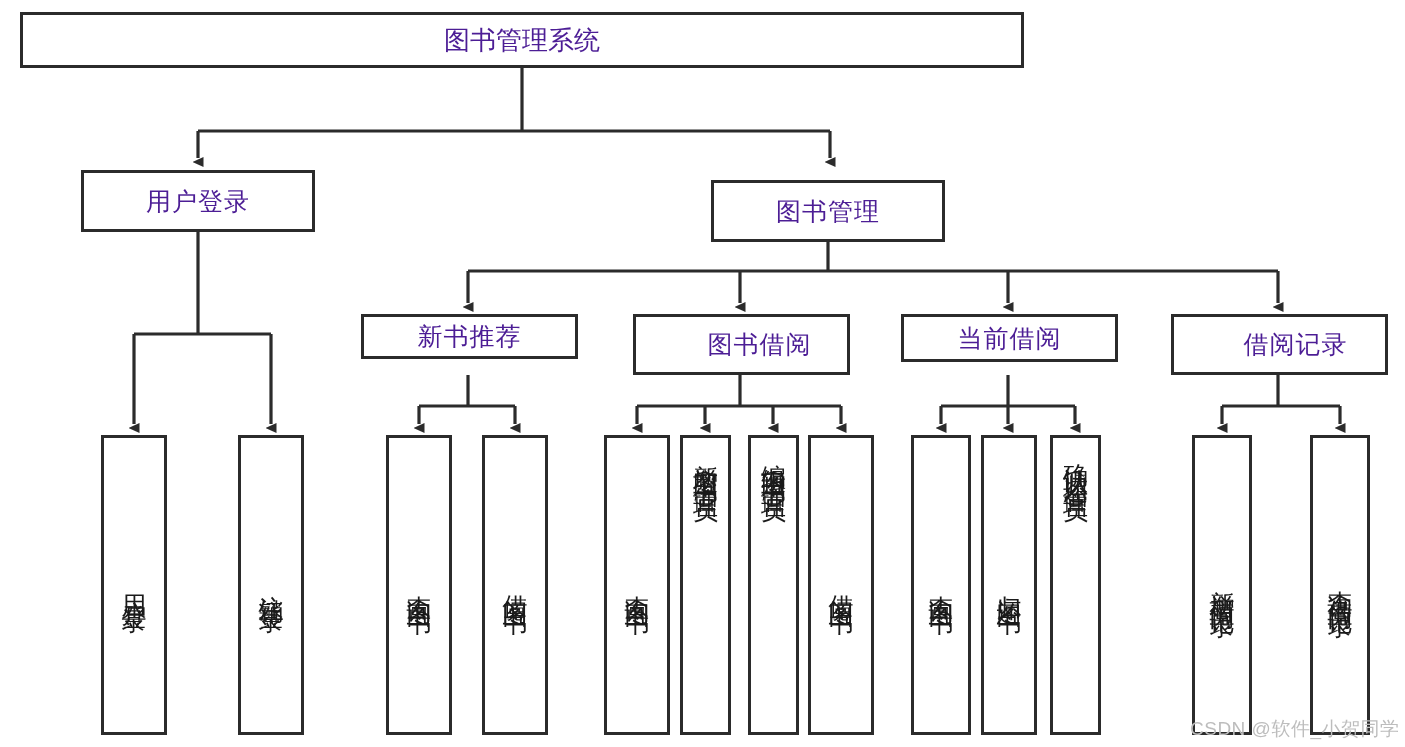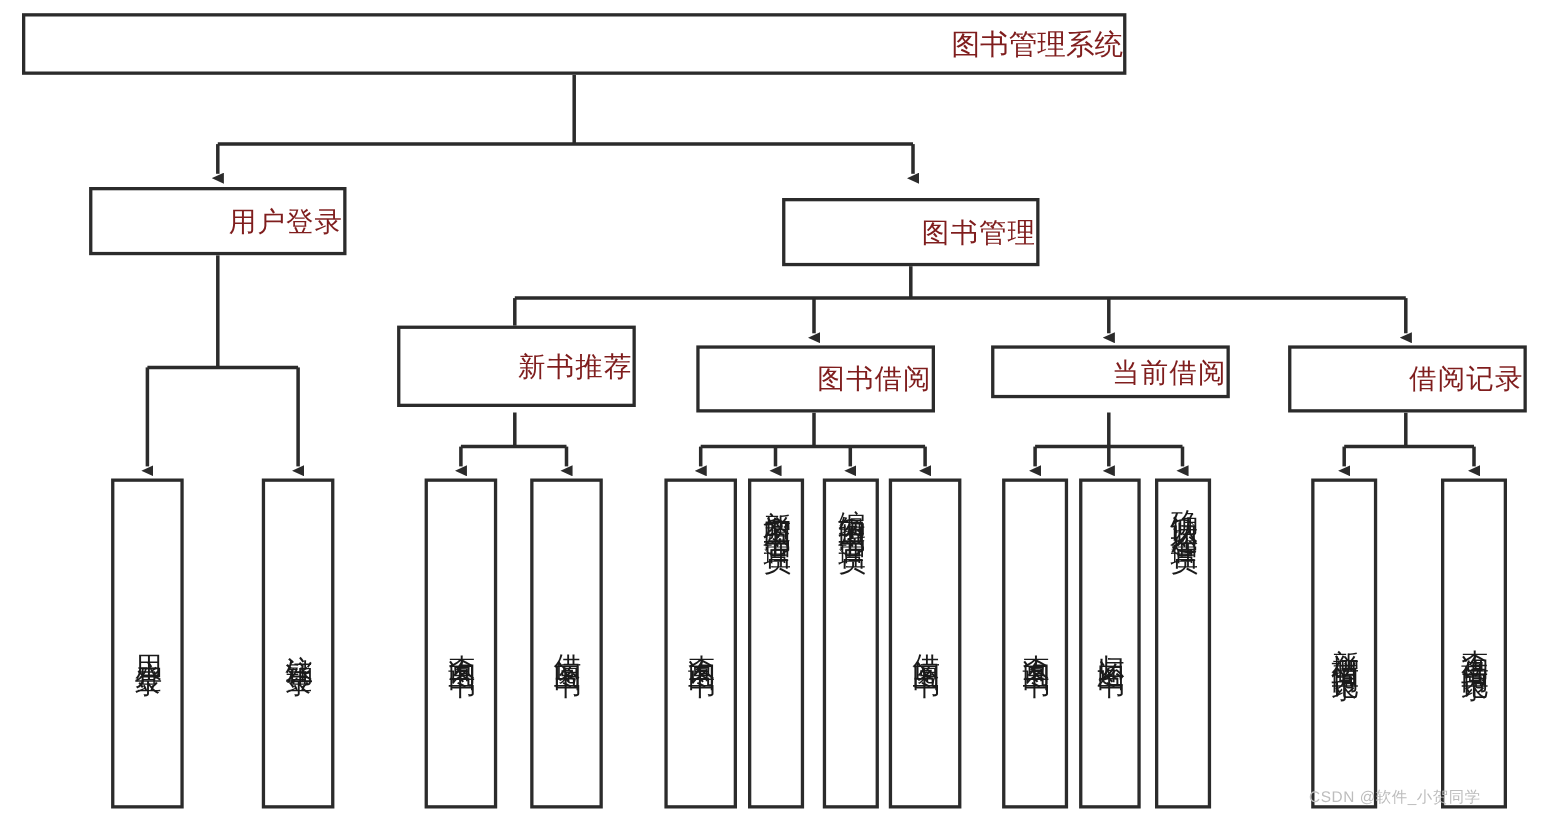--- a/index.html
+++ b/index.html
@@ -29,8 +29,8 @@
     border: 3px solid #2b2b2b;
     display: flex;
     align-items: center;
-    justify-content: flex-end;
-    color: #7f1d1d;
+    justify-content: center;
+    color: #4c1d95;
   }
   .node.horiz {
     font-size: 25px;

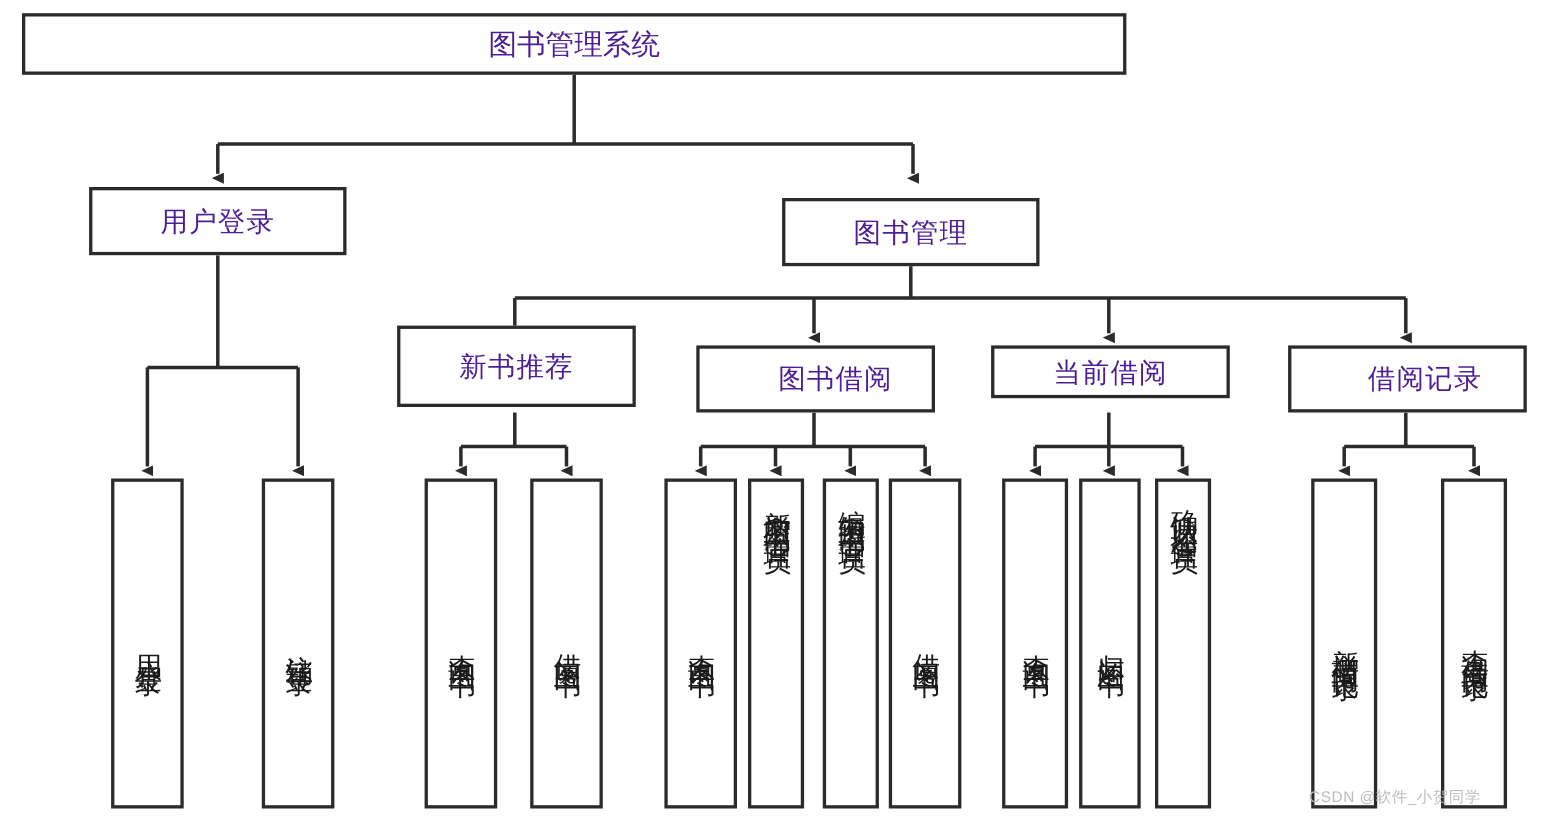--- a/index.html
+++ b/index.html
@@ -135,7 +135,7 @@
     <span>图书管理</span>
   </div>
 
-  <div class="node horiz" style="left:361px; top:296px; width:217px; height:74px;">
+  <div class="node horiz" style="left:361px; top:314px; width:217px; height:45px;">
     <span>新书推荐</span>
   </div>
   <div class="node horiz" style="left:633px; top:314px; width:217px; height:61px;padding-left:36px;">

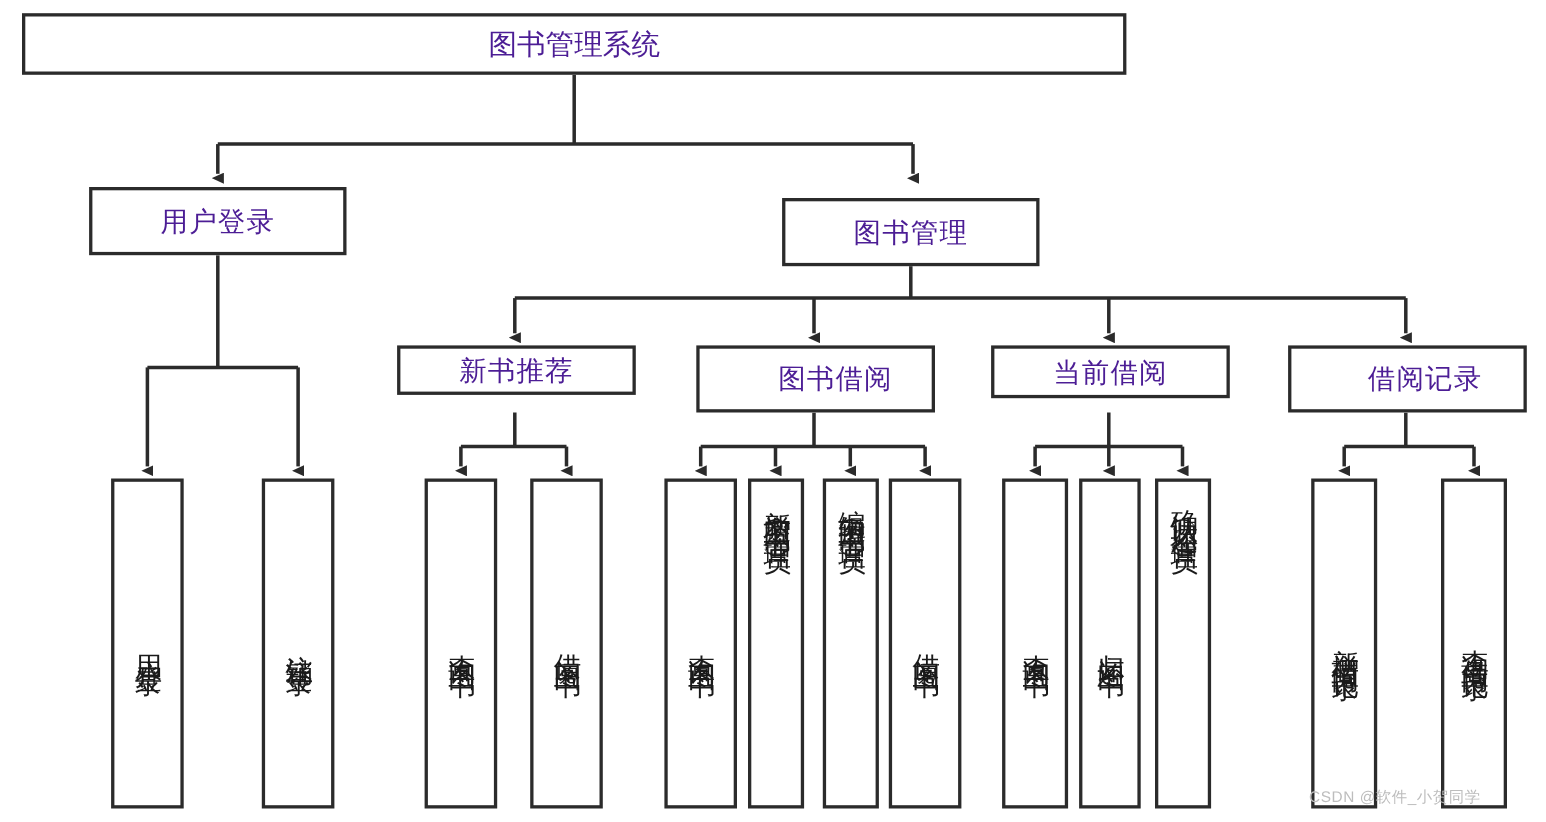--- a/index.html
+++ b/index.html
@@ -62,7 +62,7 @@
   }
   .watermark {
     position: absolute;
-    font-size: 14px;
+    font-size: 19px;
     color: #bdbdbd;
     white-space: nowrap;
     letter-spacing: 0.5px;

